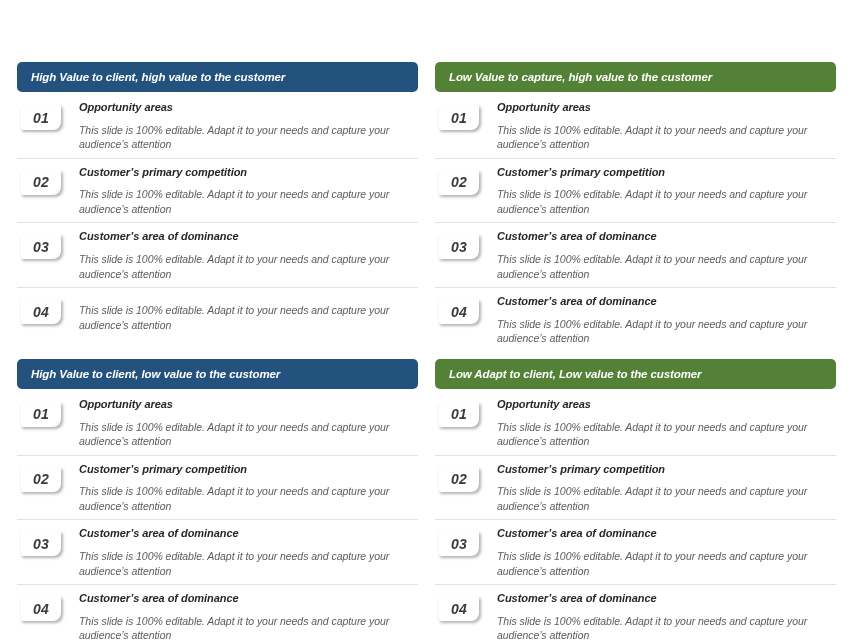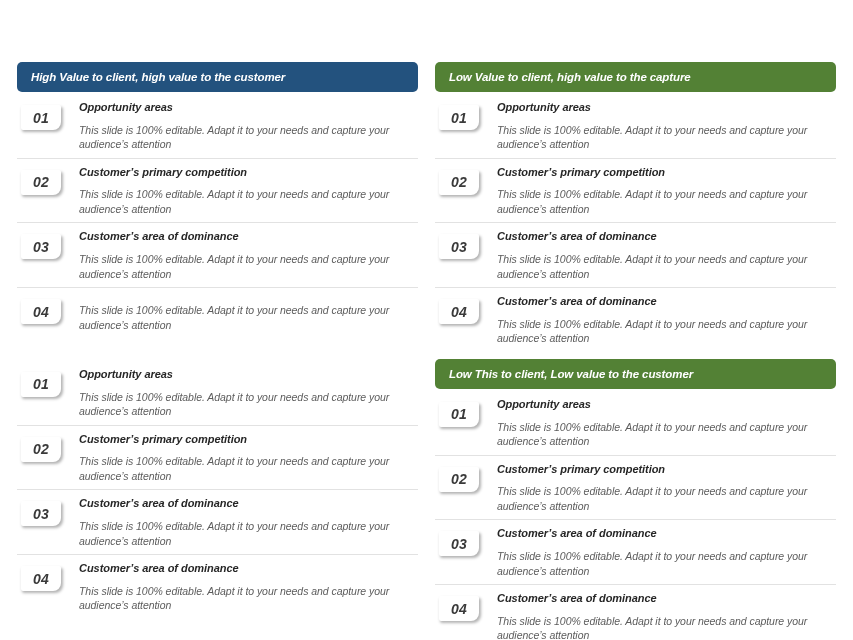--- a/index.html
+++ b/index.html
@@ -182,7 +182,7 @@
         </div>
       </div>
       <div class="quadrant">
-        <div class="q-header green" style="background: rgb(83, 129, 53);">Low Value to client, high value to the capture</div>
+        <div class="q-header green" style="background: rgb(83, 129, 53);">Low Value to capture, high value to the customer</div>
         <div class="q-list">
           <div class="item">
             <div class="badge-wrap">

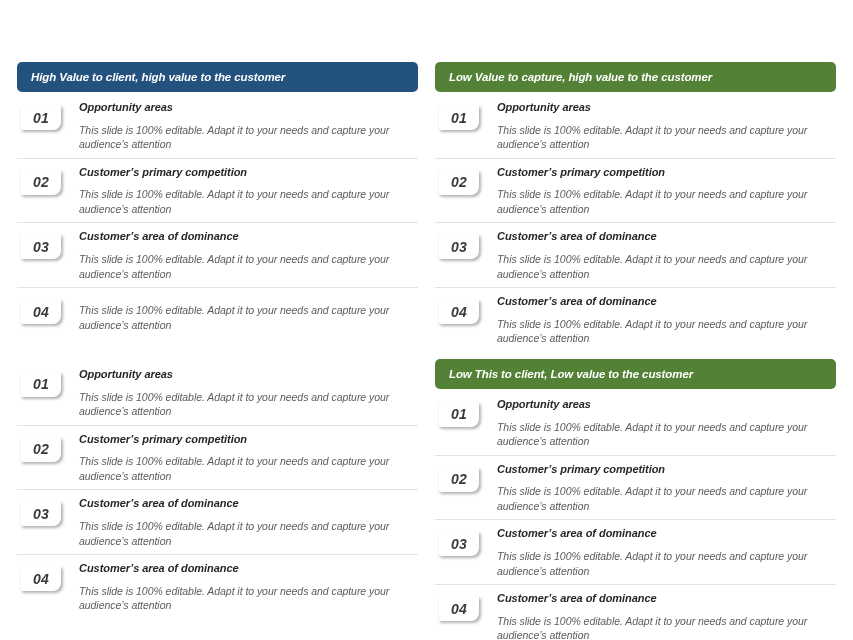--- a/index.html
+++ b/index.html
@@ -223,6 +223,7 @@
         </div>
       </div>
       <div class="quadrant row-bottom">
+        <div class="q-header blue" style="background: rgb(35, 82, 126);">High Value to client, low value to the customer</div>
         <div class="q-list">
           <div class="item">
             <div class="badge-wrap">

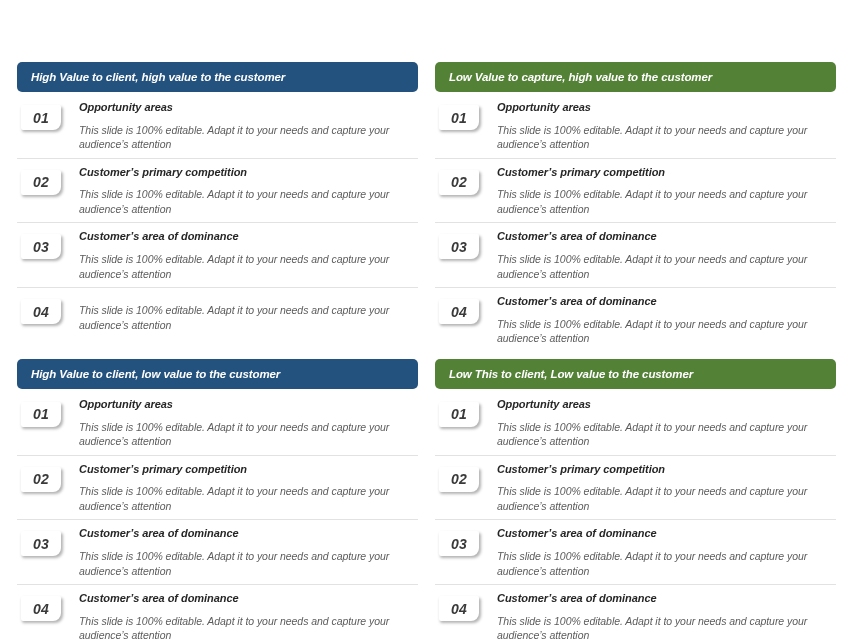--- a/index.html
+++ b/index.html
@@ -264,7 +264,7 @@
         </div>
       </div>
       <div class="quadrant row-bottom">
-        <div class="q-header green" style="background: rgb(83, 129, 53);">Low This to client, Low value to the customer</div>
+        <div class="q-header green" style="background: rgb(83, 129, 53);">Low Adapt to client, Low value to the customer</div>
         <div class="q-list">
           <div class="item">
             <div class="badge-wrap">

